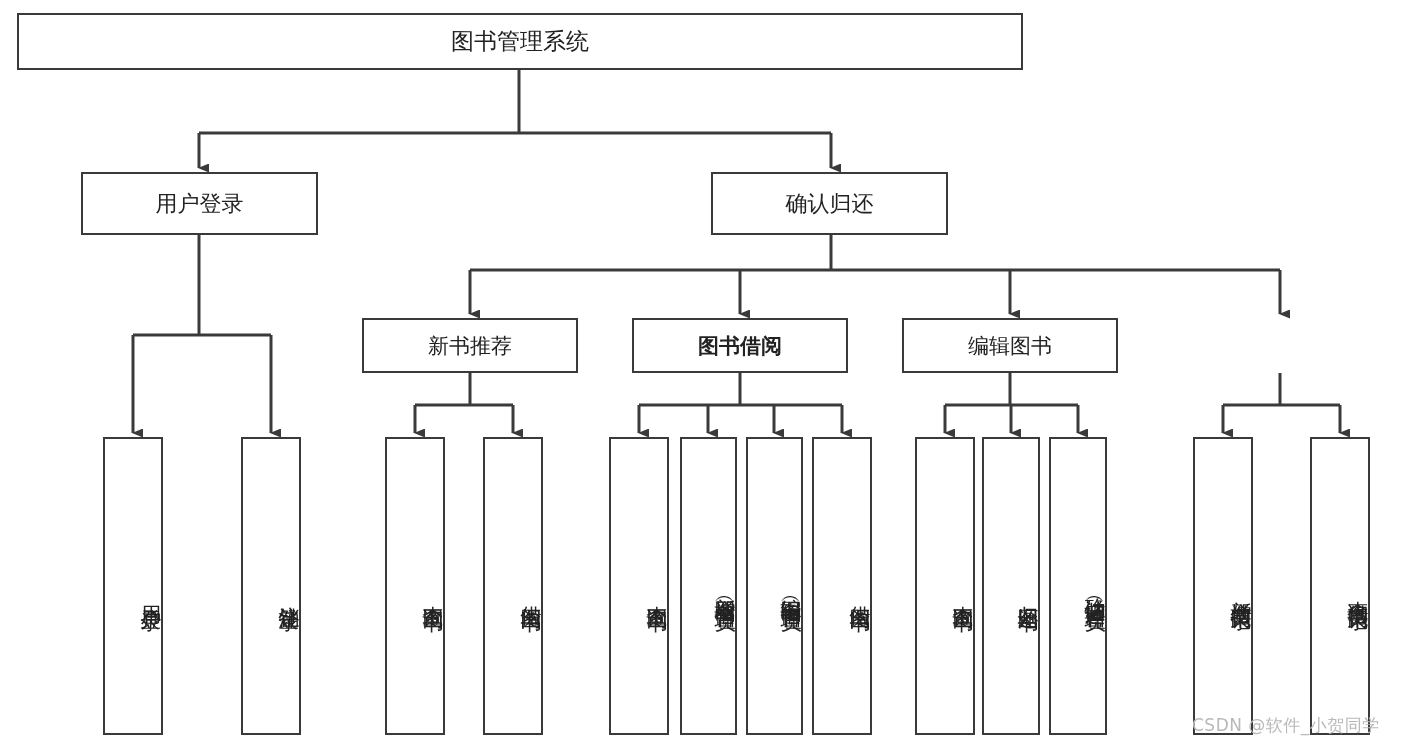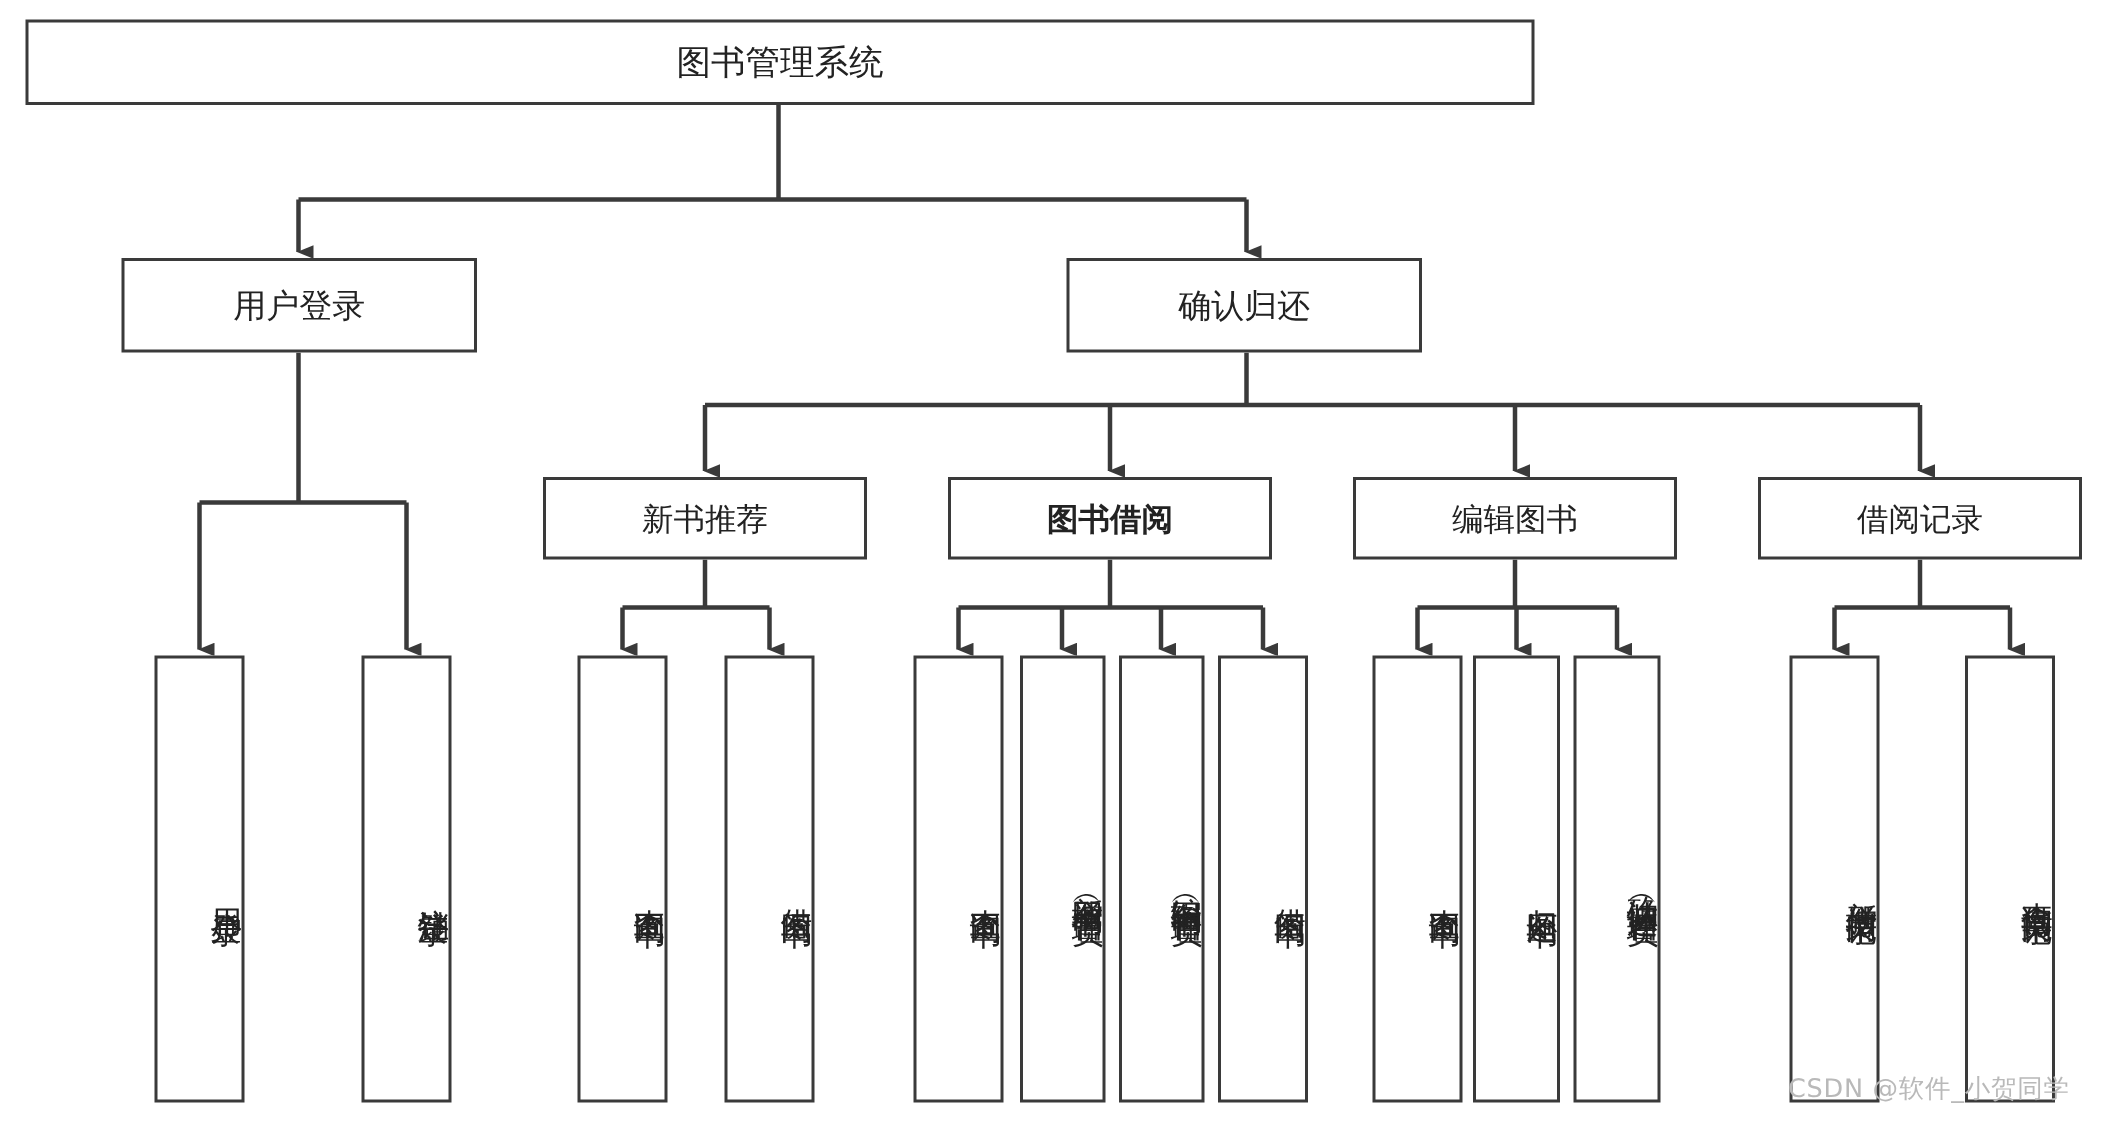--- a/index.html
+++ b/index.html
@@ -137,9 +137,6 @@
   <div class="node level2" style="left:902px; top:318px; width:216px; height:55px;">
     <span class="label">编辑图书</span>
   </div>
-  <div class="node level2" style="left:1172px; top:318px; width:216px; height:55px;">
-    <span class="label">借阅记录</span>
-  </div>
 
   <div class="node leaf" style="left:103px; top:437px; width:60px; height:298px;">
     <span class="label">用户登录</span>

